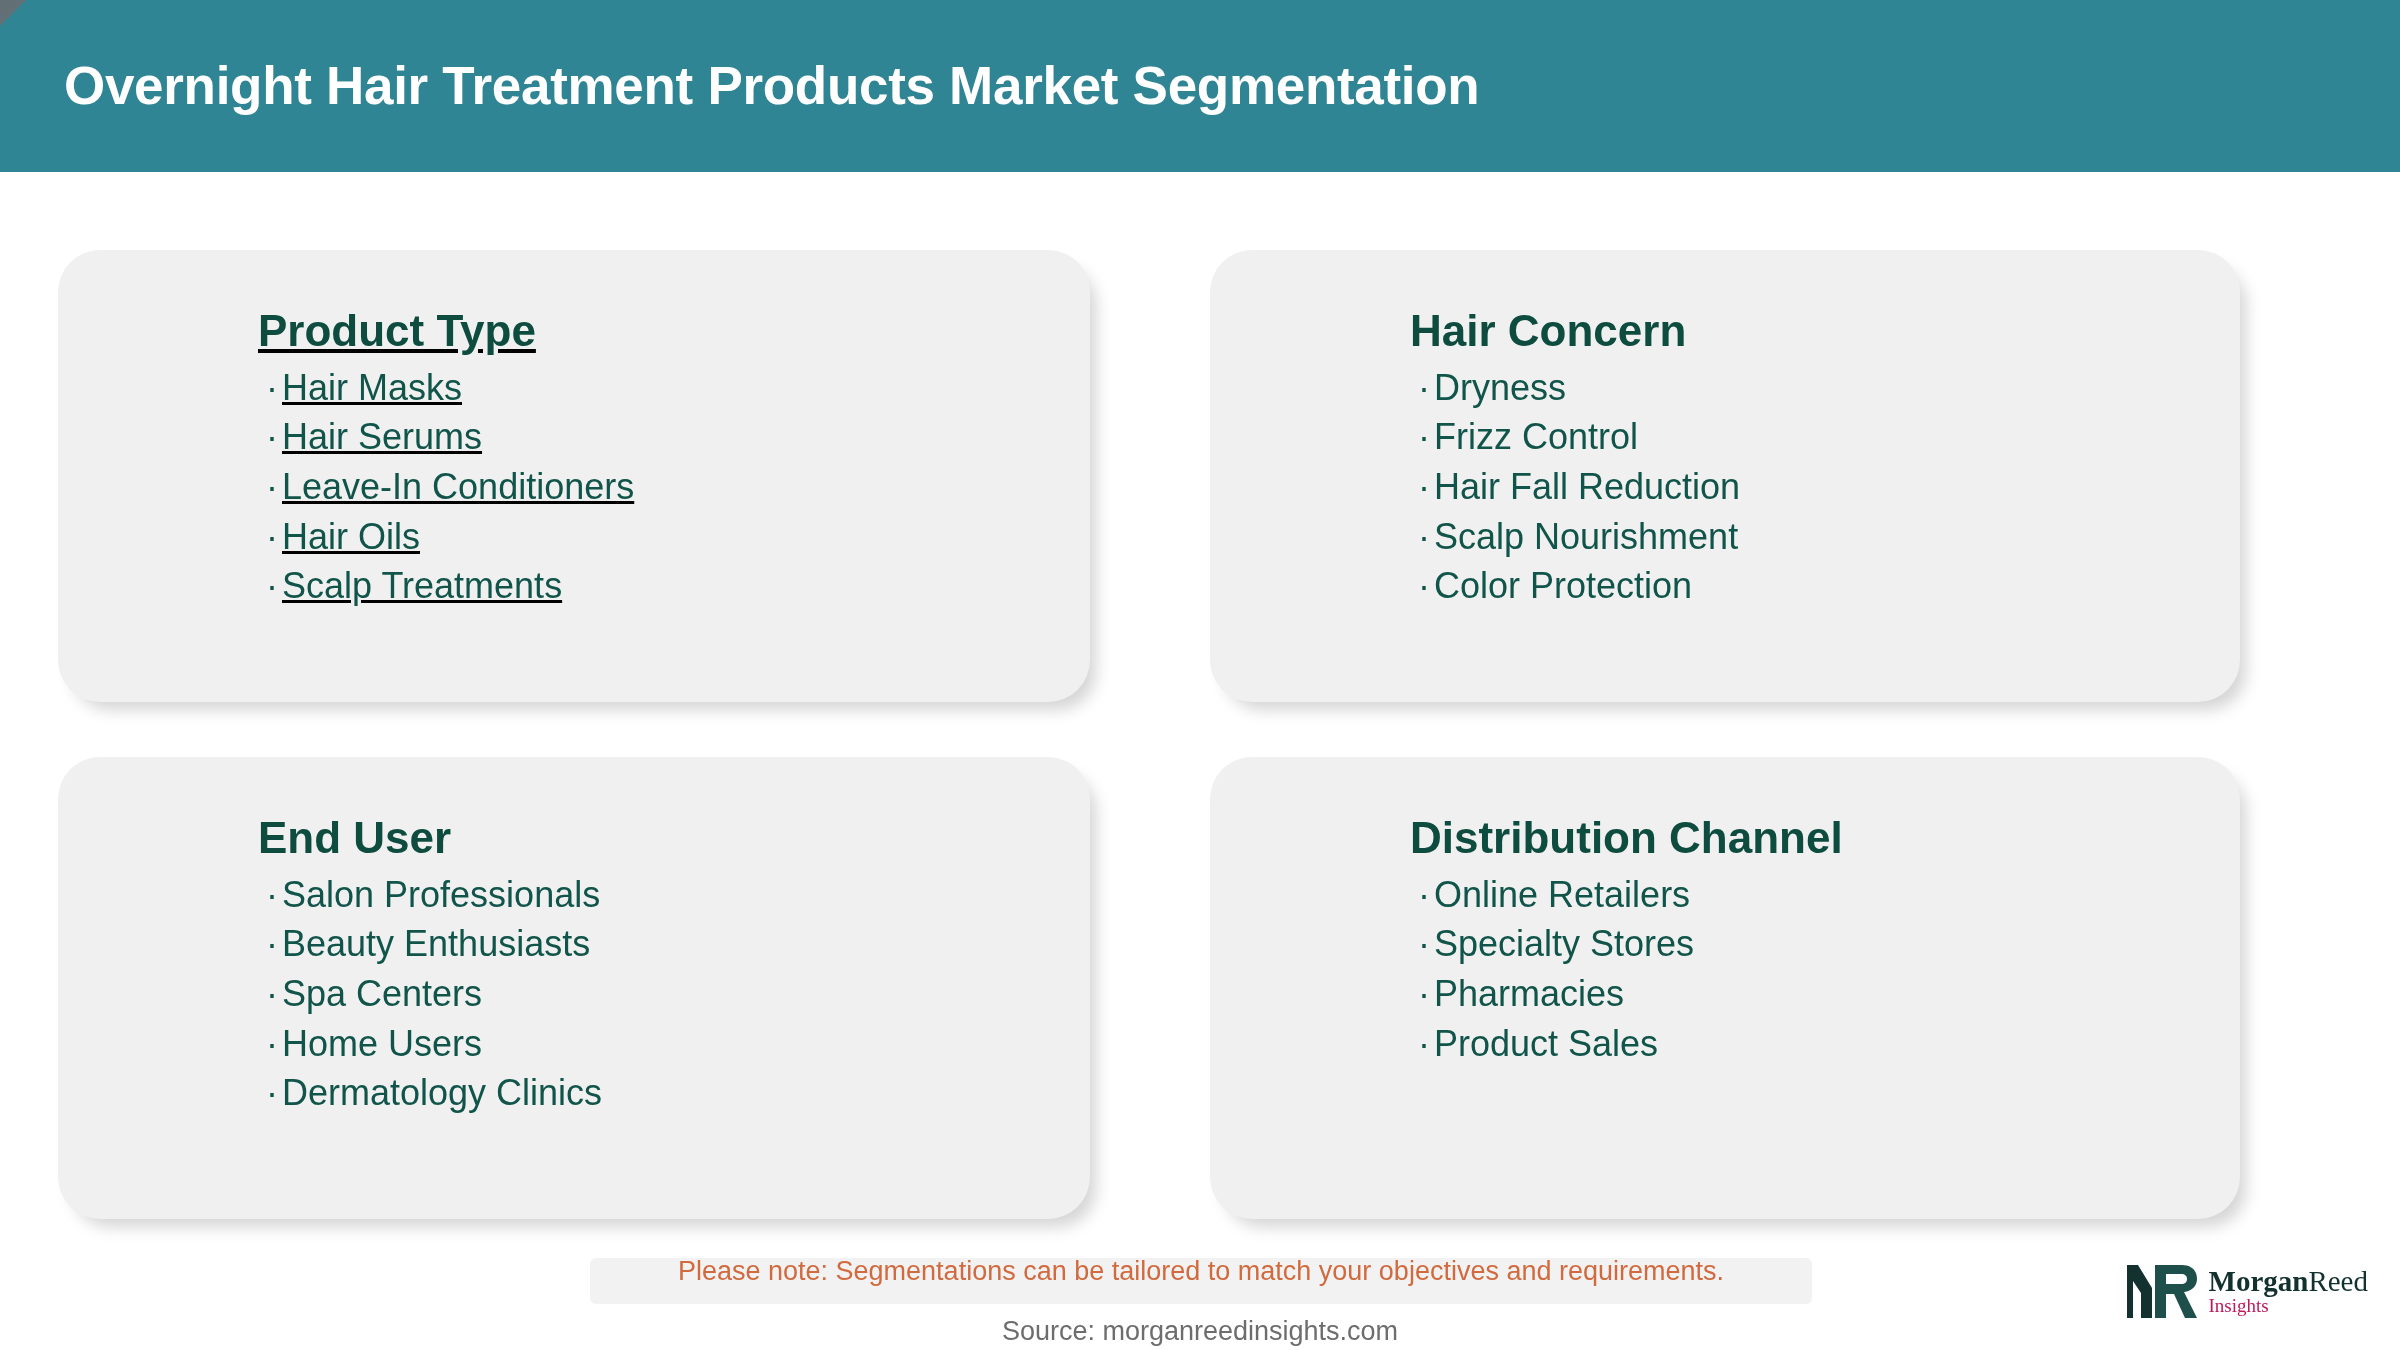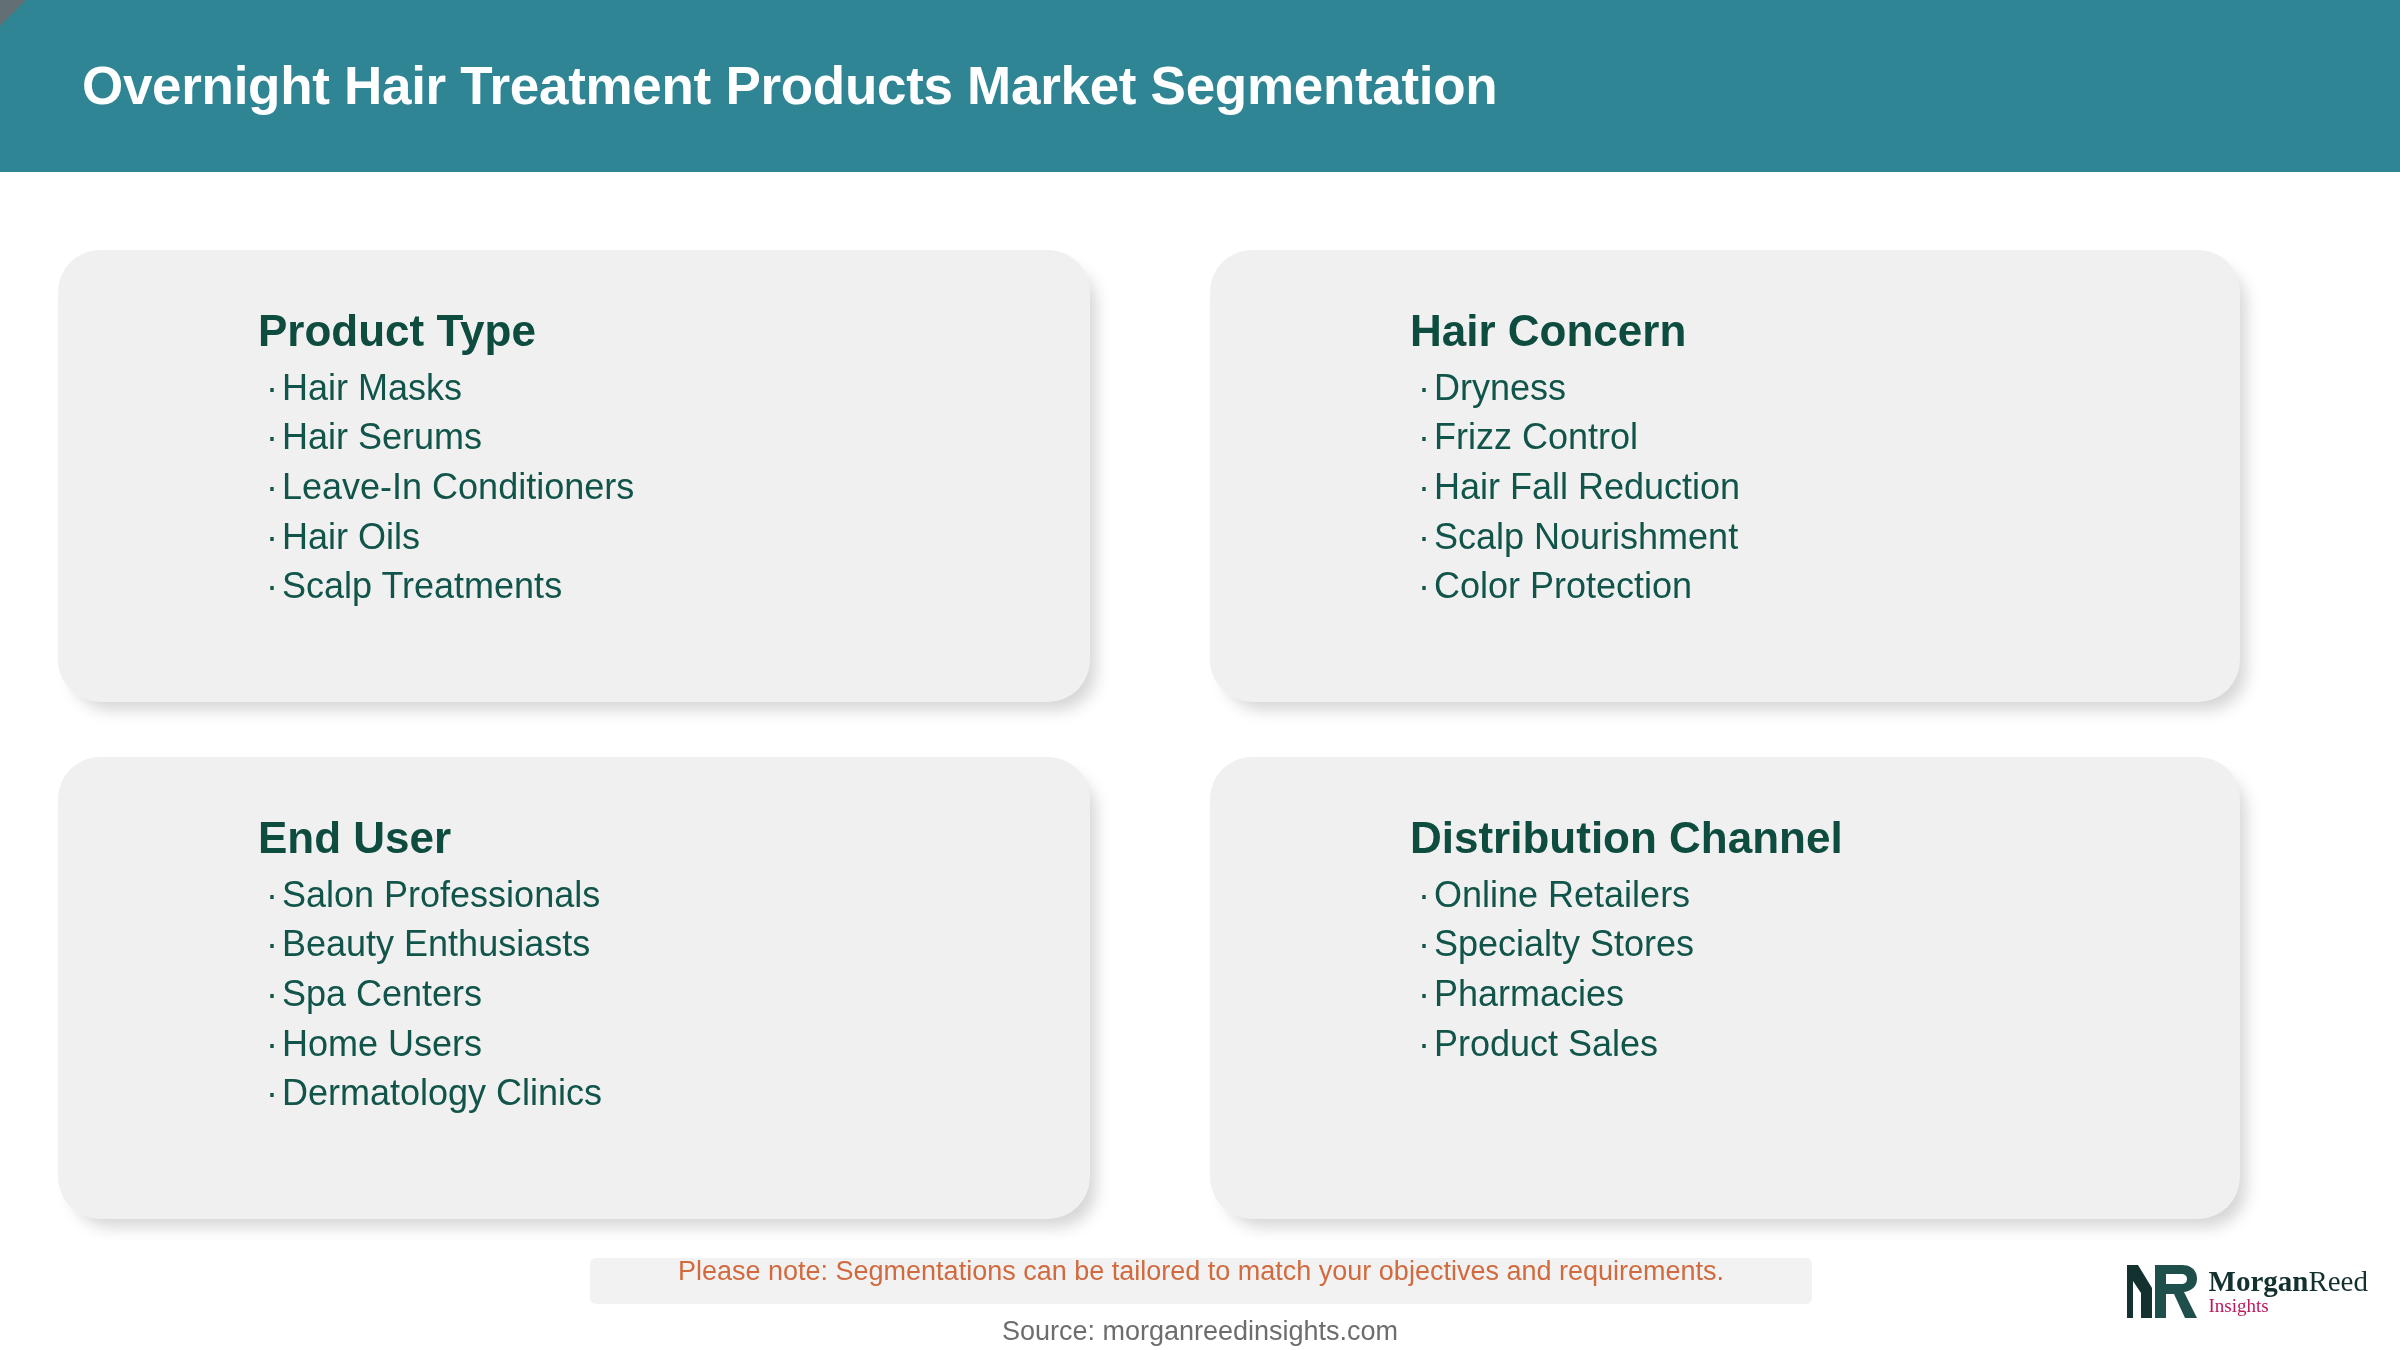--- a/index.html
+++ b/index.html
@@ -31,7 +31,7 @@
     display: flex;
     align-items: center;
     box-sizing: border-box;
-    padding-left: 82px;
+    padding-left: 64px;
   }
   .header-corner {
     position: absolute;

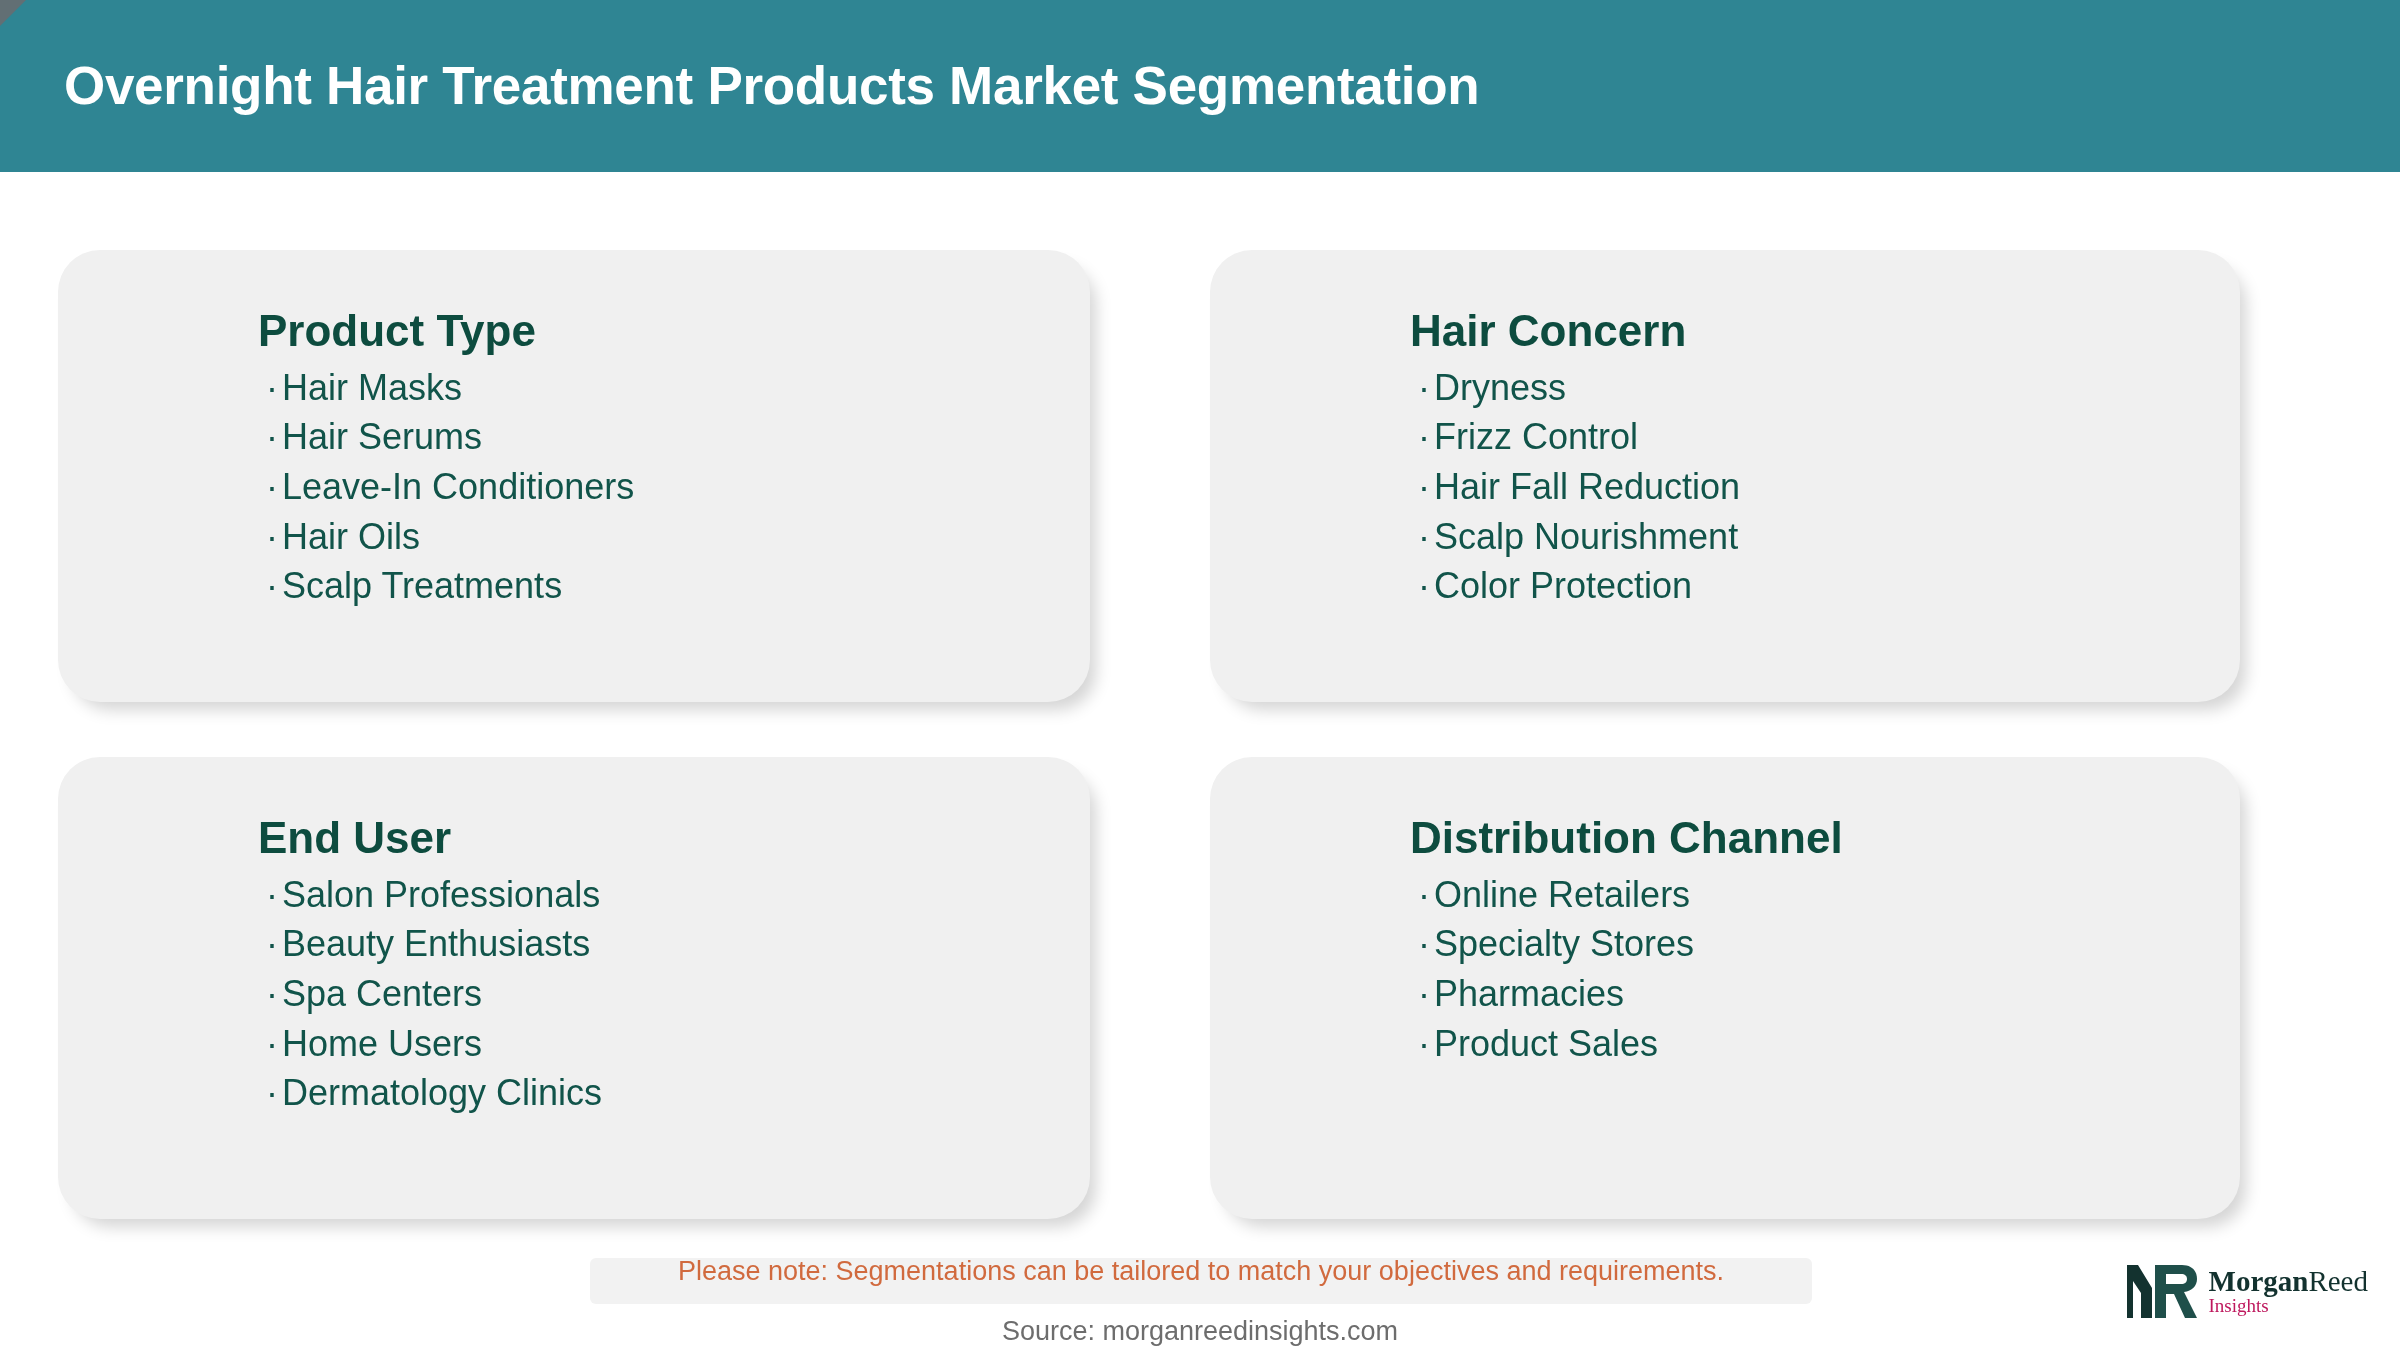--- a/index.html
+++ b/index.html
@@ -69,7 +69,7 @@
     padding: 56px 60px 56px 200px;
     box-shadow: 10px 12px 16px -4px rgba(0,0,0,0.17);
   }
-  .card-0 { left: 58px;   top: 78px;  width: 1032px; height: 452px; }
+  .card-0 { left: 58px;   top: 78px;  width: 1032px; height: 452px; text-decoration: underline; }
   .card-1 { left: 1210px; top: 78px;  width: 1030px; height: 452px; }
   .card-2 { left: 58px;   top: 585px; width: 1032px; height: 462px; }
   .card-3 { left: 1210px; top: 585px; width: 1030px; height: 462px; }

